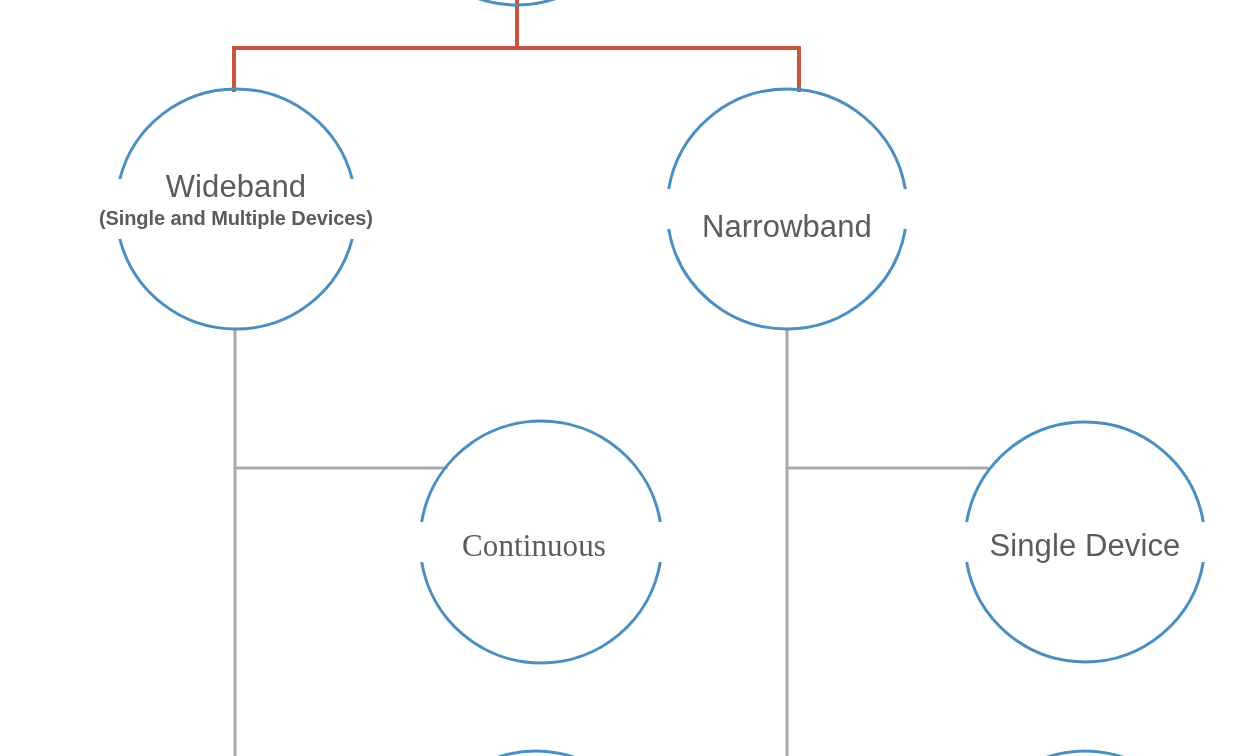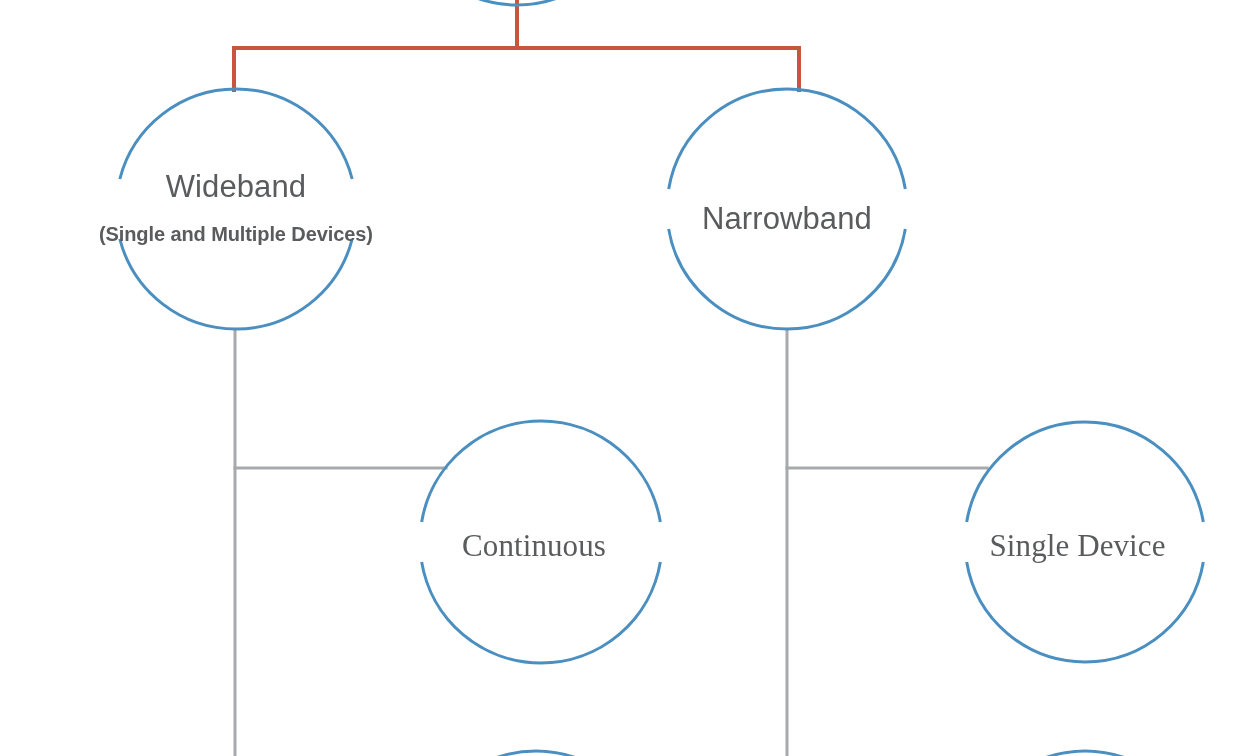--- a/index.html
+++ b/index.html
@@ -49,7 +49,7 @@
     font-weight: 700;
     letter-spacing: -0.1px;
     color: #5a5b5d;
-    margin-top: 19px;
+    margin-top: 3px;
   }
 </style>
 </head>

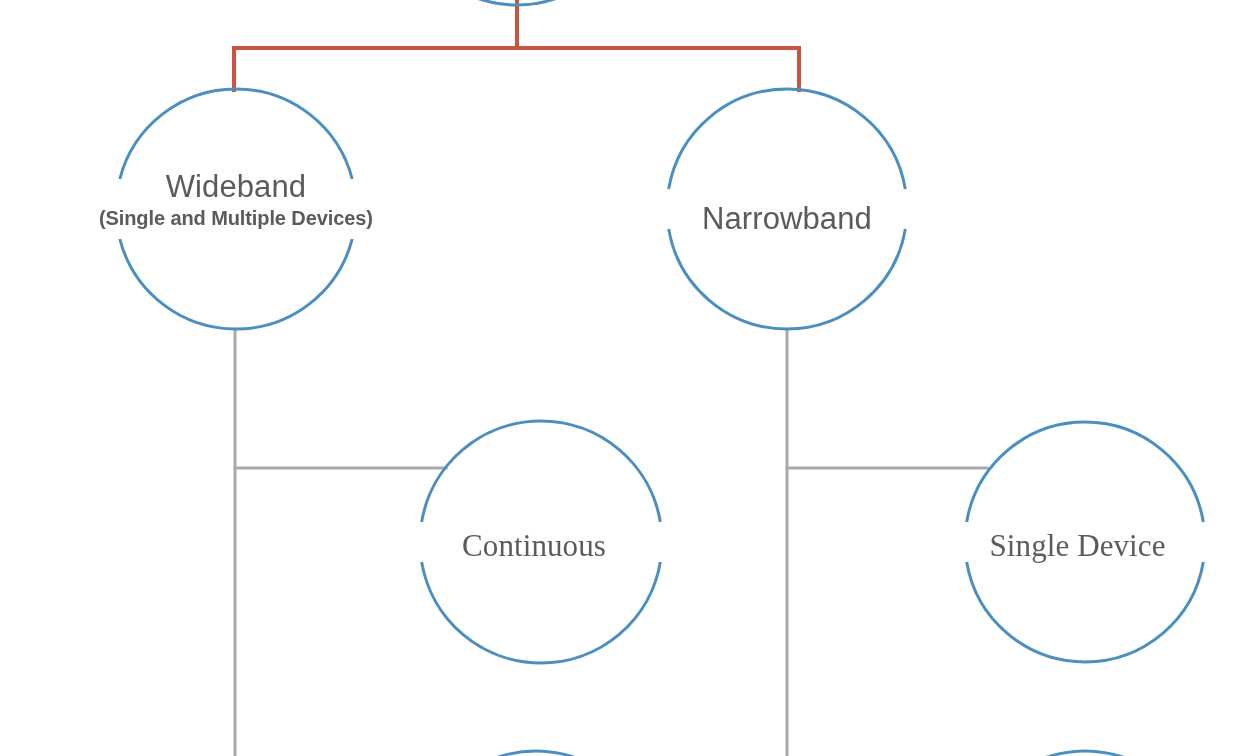--- a/index.html
+++ b/index.html
@@ -102,7 +102,7 @@
         <span class="title">Wideband</span>
         <span class="subtitle">(Single and Multiple Devices)</span>
       </div>
-      <div class="node-label" style="left: 702px; top: 201px; text-align: center;">
+      <div class="node-label" style="left: 702px; top: 209px; text-align: center;">
         <span class="title">Narrowband</span>
       </div>
       <div class="node-label" style="left: 462px; top: 527.5px; font-family: Liberation Serif, serif;">

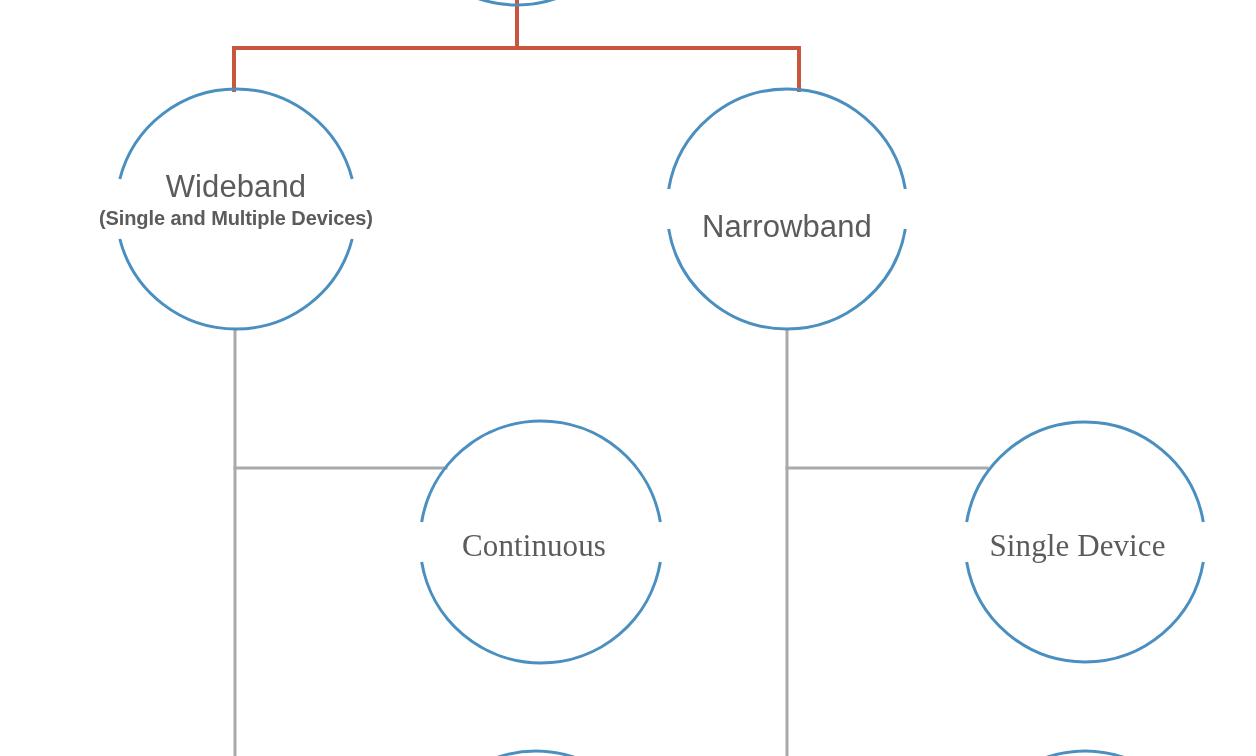--- a/index.html
+++ b/index.html
@@ -108,7 +108,7 @@
       <div class="node-label" style="left: 462px; top: 527.5px; font-family: Liberation Serif, serif;">
         <span class="title">Continuous</span>
       </div>
-      <div class="node-label" style="left: 989.5px; top: 527.5px; font-family: Liberation Serif, serif;">
+      <div class="node-label" style="left: 989.5px; top: 527.5px;">
         <span class="title">Single Device</span>
       </div>
     </div>

